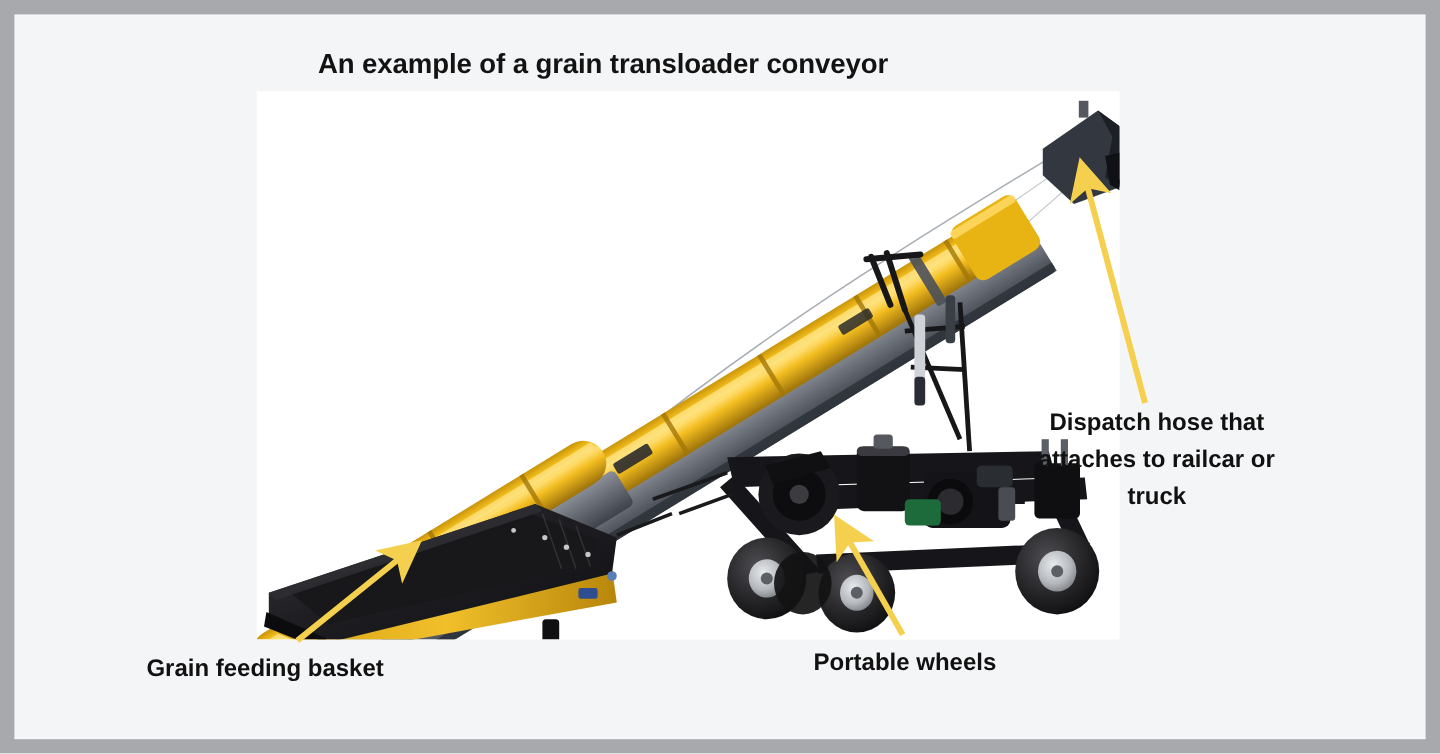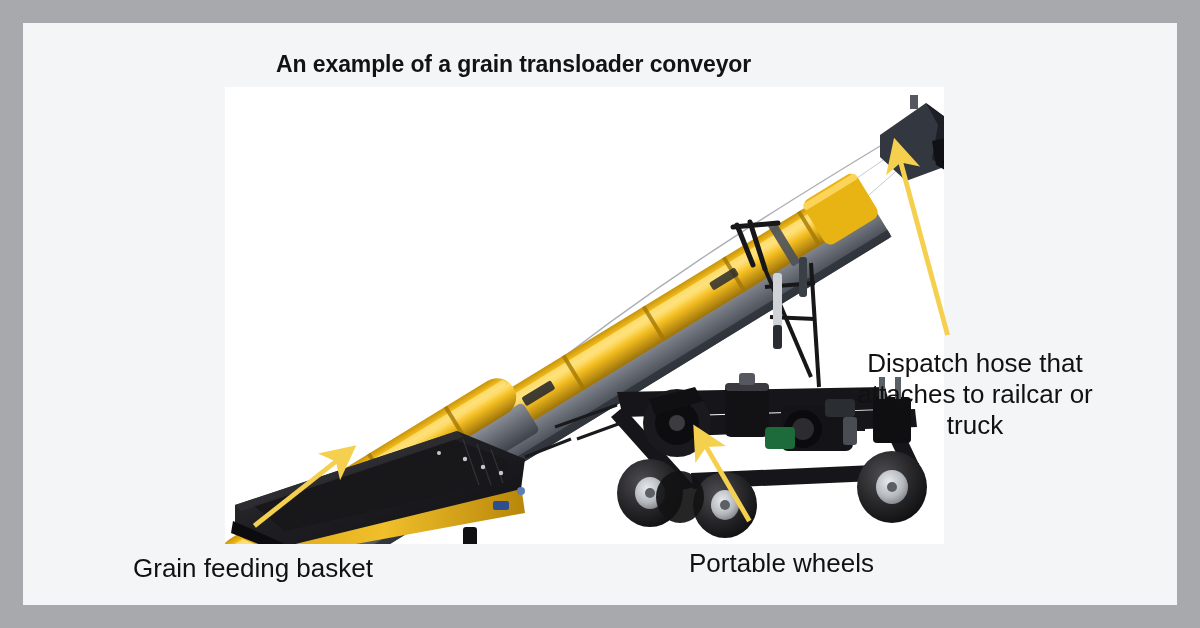--- a/index.html
+++ b/index.html
@@ -15,7 +15,7 @@
     position:relative;
     width:1200px; height:628px;
     background:#a7a9ac;     
-    padding:23px;
+    padding:12px;
   }
   #slide-canvas{
     position:relative;

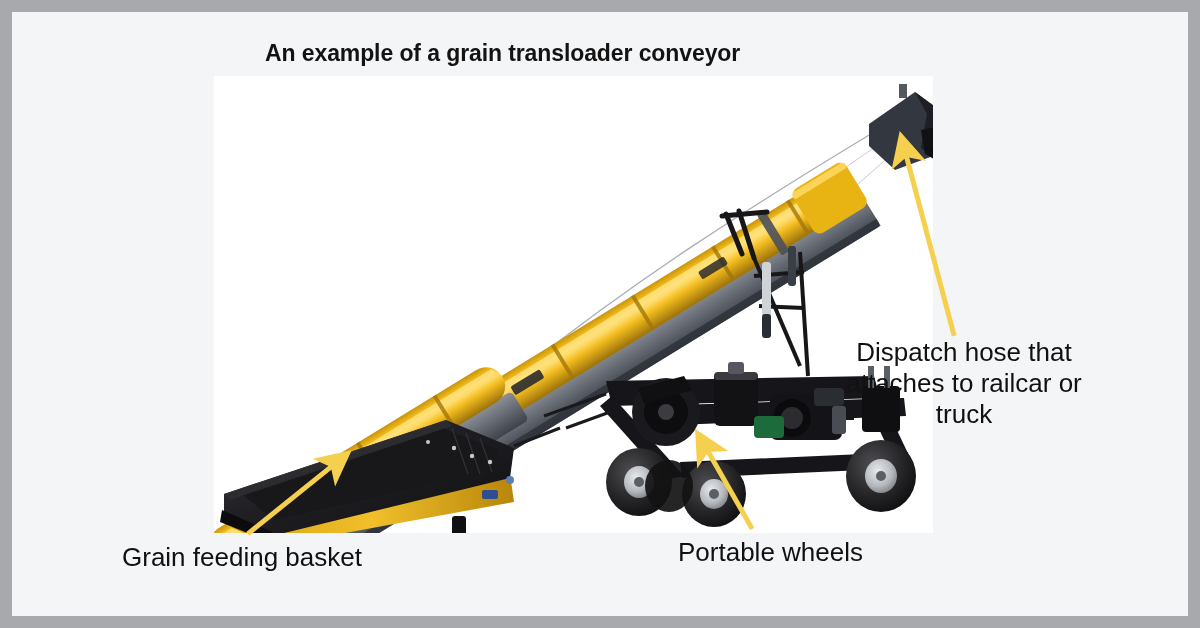--- a/index.html
+++ b/index.html
@@ -50,9 +50,9 @@
   .annotation-label{
     position:absolute;
     color:#111111;
-    font-size:26px;
+    font-size:20px;
     line-height:31px;
-    font-weight:normal;
+    font-weight:bold;
   }
   #label-dispatch{
     left:827px; top:325px;

